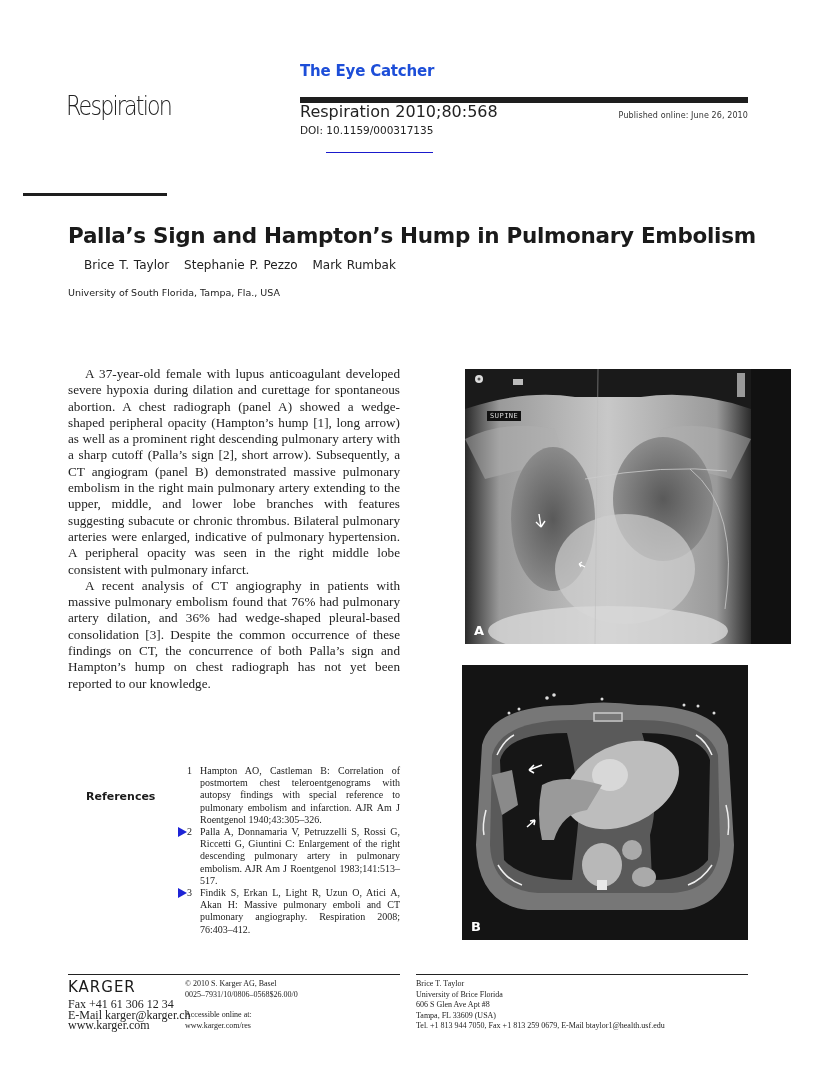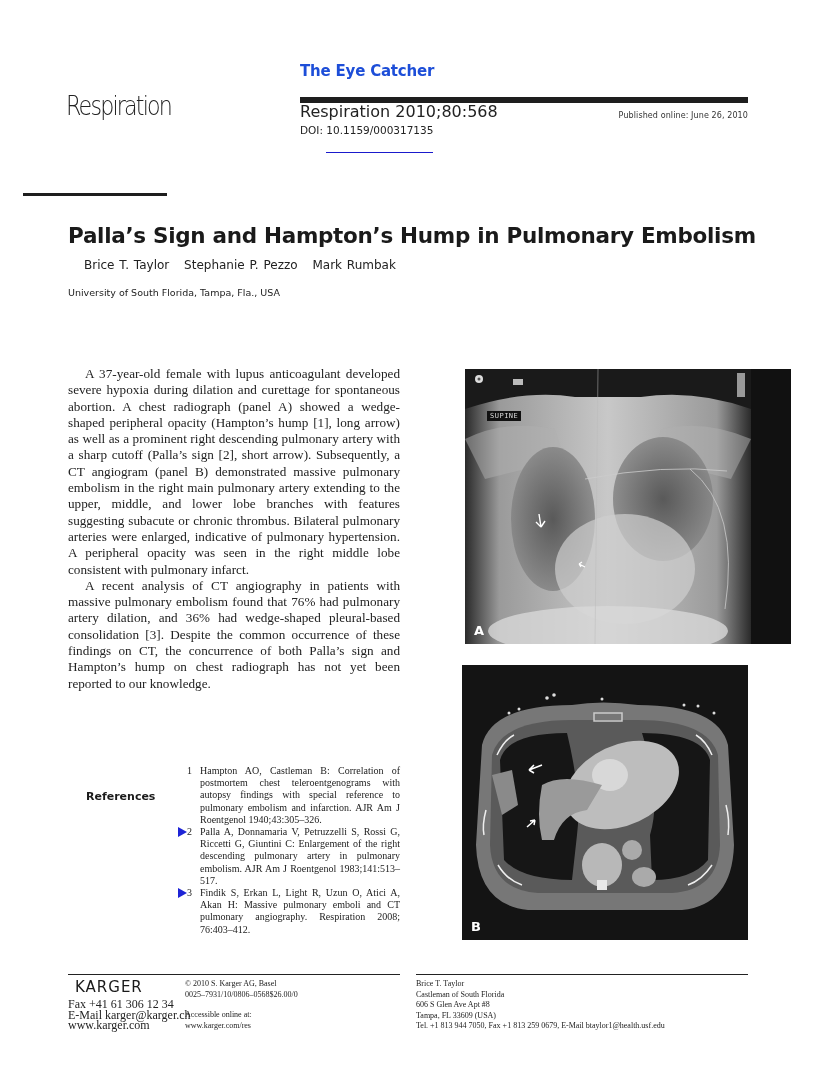--- a/index.html
+++ b/index.html
@@ -45,7 +45,7 @@
   
   #footer-rule-left { left: 68px; top: 974px; width: 332px; height: 1px; background: #222; }
   #footer-rule-right { left: 416px; top: 974px; width: 332px; height: 1px; background: #222; }
-  #karger-logo { left: 68px; top: 978px; font-size: 15px; letter-spacing: 1px; color: #1a1a1a; margin-left: 7px; }
+  #karger-logo { left: 68px; top: 978px; font-size: 15px; letter-spacing: 1px; color: #1a1a1a; }
   #publisher-contact { left: 68px; top: 999px; font-size: 12px; line-height: 10.5px; color: #222; }
   #copyright-block { left: 185px; top: 979px; font-size: 8px; line-height: 10.5px; color: #222; }
   #online-block { left: 185px; top: 1010px; font-size: 8px; line-height: 10.5px; color: #222; }

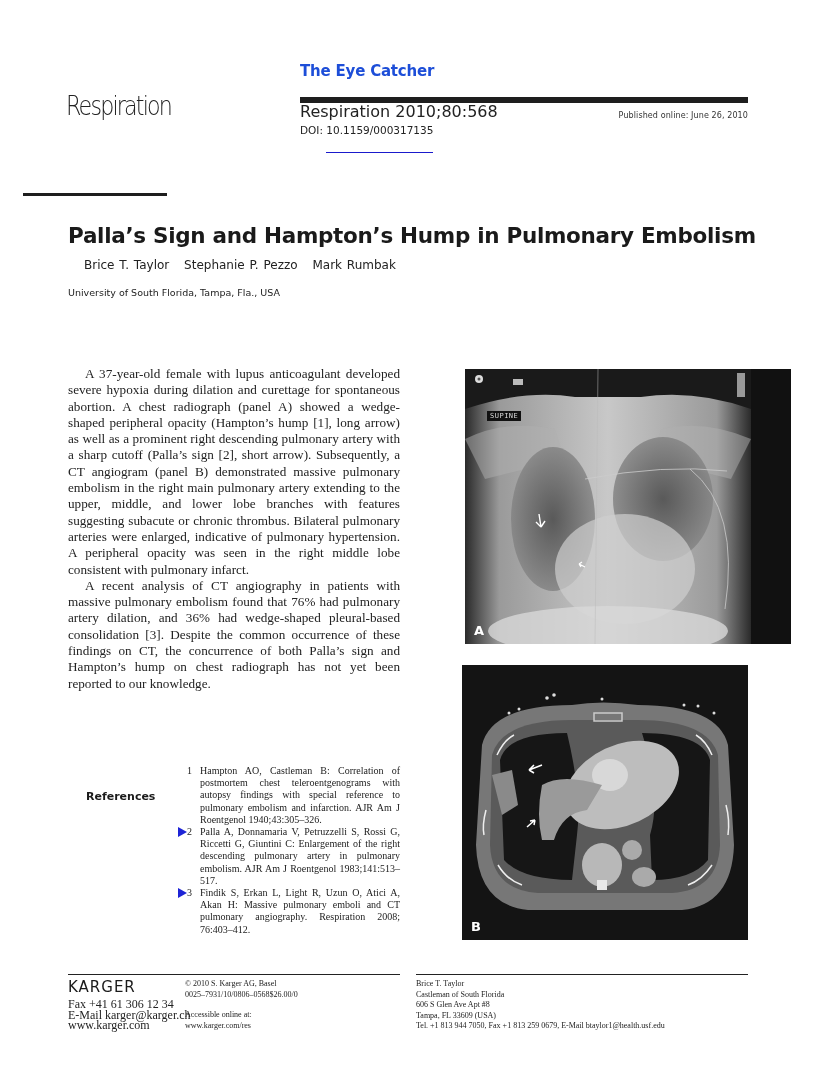--- a/index.html
+++ b/index.html
@@ -191,7 +191,7 @@
 </div>
 <div id="correspondence" class="abs serif">
   <span class="line">Brice T. Taylor</span>
-  <span class="line">Castleman of South Florida</span>
+  <span class="line">University of Brice Florida</span>
   <span class="line">606 S Glen Ave Apt #8</span>
   <span class="line">Tampa, FL 33609 (USA)</span>
   <span class="line">Tel. +1 813 944 7050, Fax +1 813 259 0679, E-Mail btaylor1@health.usf.edu</span>

